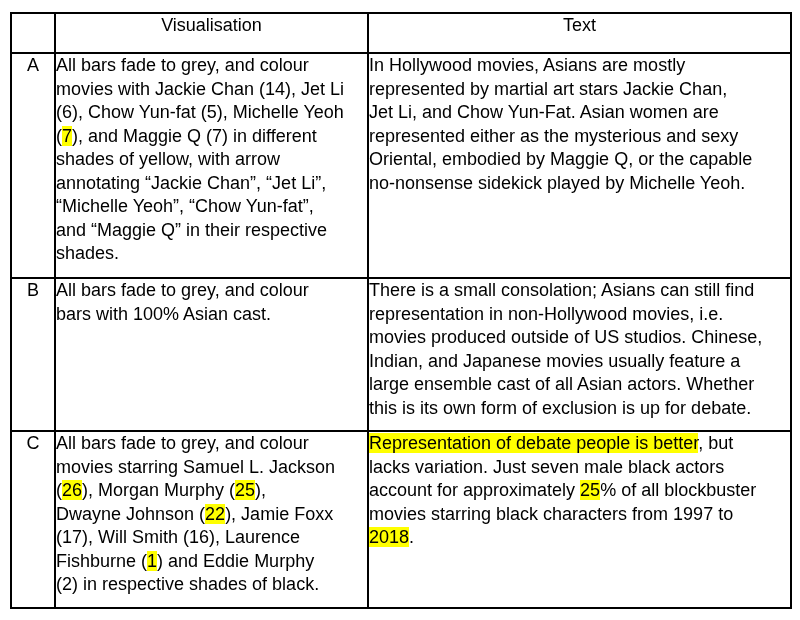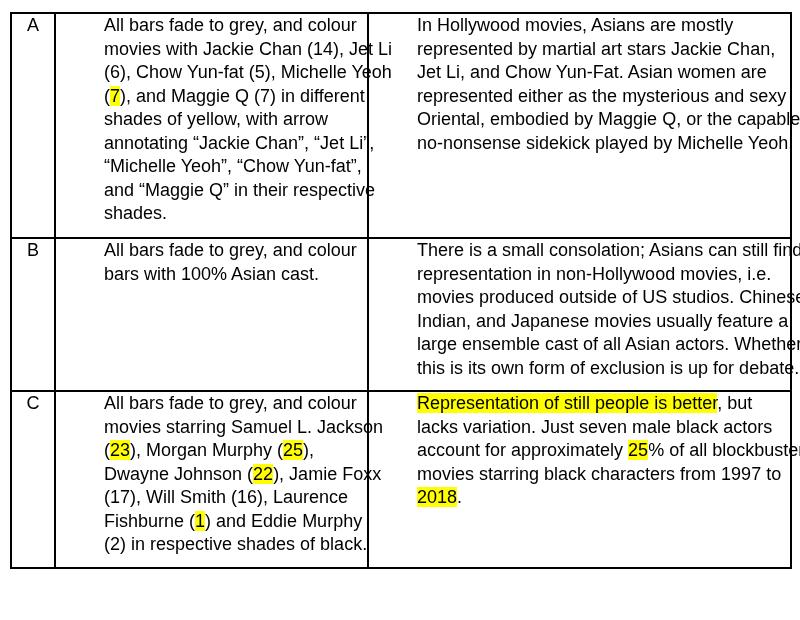--- a/index.html
+++ b/index.html
@@ -54,6 +54,11 @@
     <col style="width:423px">
   </colgroup>
   <tbody>
+      <tr class="header-row">
+    <th class="hdr"></th>
+    <th class="hdr">Visualisation</th>
+    <th class="hdr">Text</th>
+  </tr>
   <tr class="row-a">
     <td class="label-cell">A</td>
     <td class="content-cell">

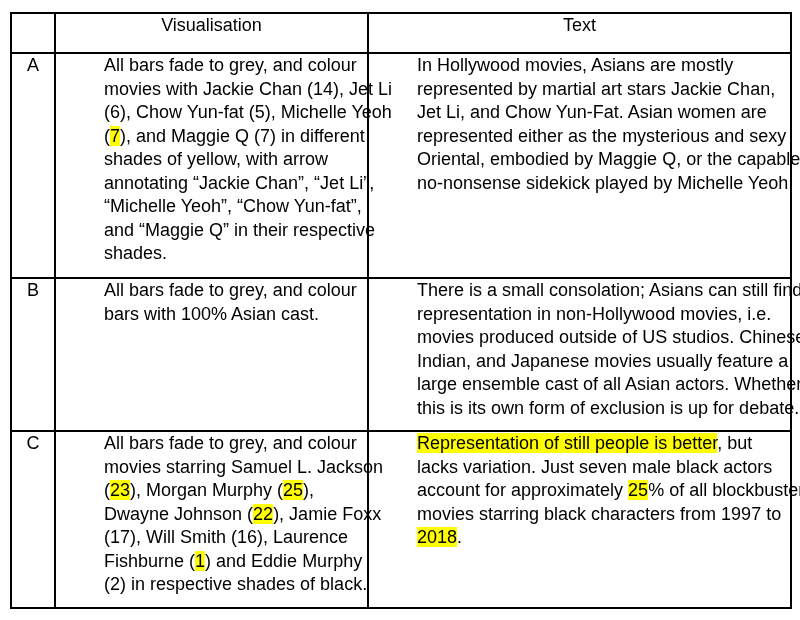--- a/index.html
+++ b/index.html
@@ -39,7 +39,7 @@
     padding-top: 6px;
   }
   td.content-cell { padding: 6px 2px 4px 10px; }
-  .content { white-space: pre-wrap; margin-left: 48px; }
+  .content { white-space: pre-wrap; }
   .viz { width: 298px; }
   .txt { width: 408px; }
   .hl { background: var(--hl, #ffff00); }

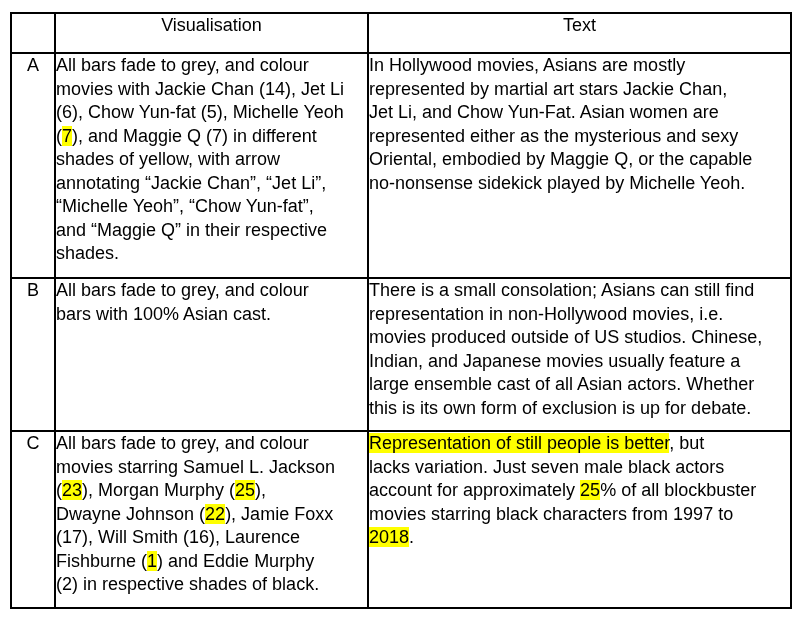--- a/index.html
+++ b/index.html
@@ -108,7 +108,7 @@
 (2) in respective shades of black.</span></div>
     </td>
     <td class="content-cell">
-      <div class="content txt"><span class="hl">Representation of still people is better</span><span>, but
+      <div class="content txt"><span class="hl">Representation of debate people is better</span><span>, but
 lacks variation. Just seven male black actors
 account for approximately </span><span class="hl">25</span><span>% of all blockbuster
 movies starring black characters from 1997 to

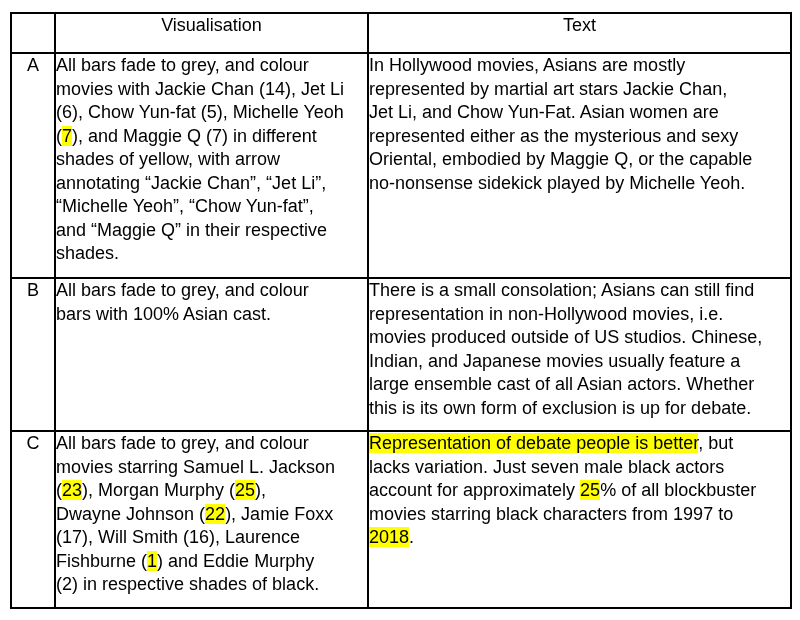--- a/index.html
+++ b/index.html
@@ -101,7 +101,7 @@
     <td class="content-cell">
       <div class="content viz"><span>All bars fade to grey, and colour
 movies starring Samuel L. Jackson
-(</span><span class="hl">23</span><span>), Morgan Murphy (</span><span class="hl">25</span><span>),
+(</span><span class="hl">26</span><span>), Morgan Murphy (</span><span class="hl">25</span><span>),
 Dwayne Johnson (</span><span class="hl">22</span><span>), Jamie Foxx
 (17), Will Smith (16), Laurence
 Fishburne (</span><span class="hl">1</span><span>) and Eddie Murphy

